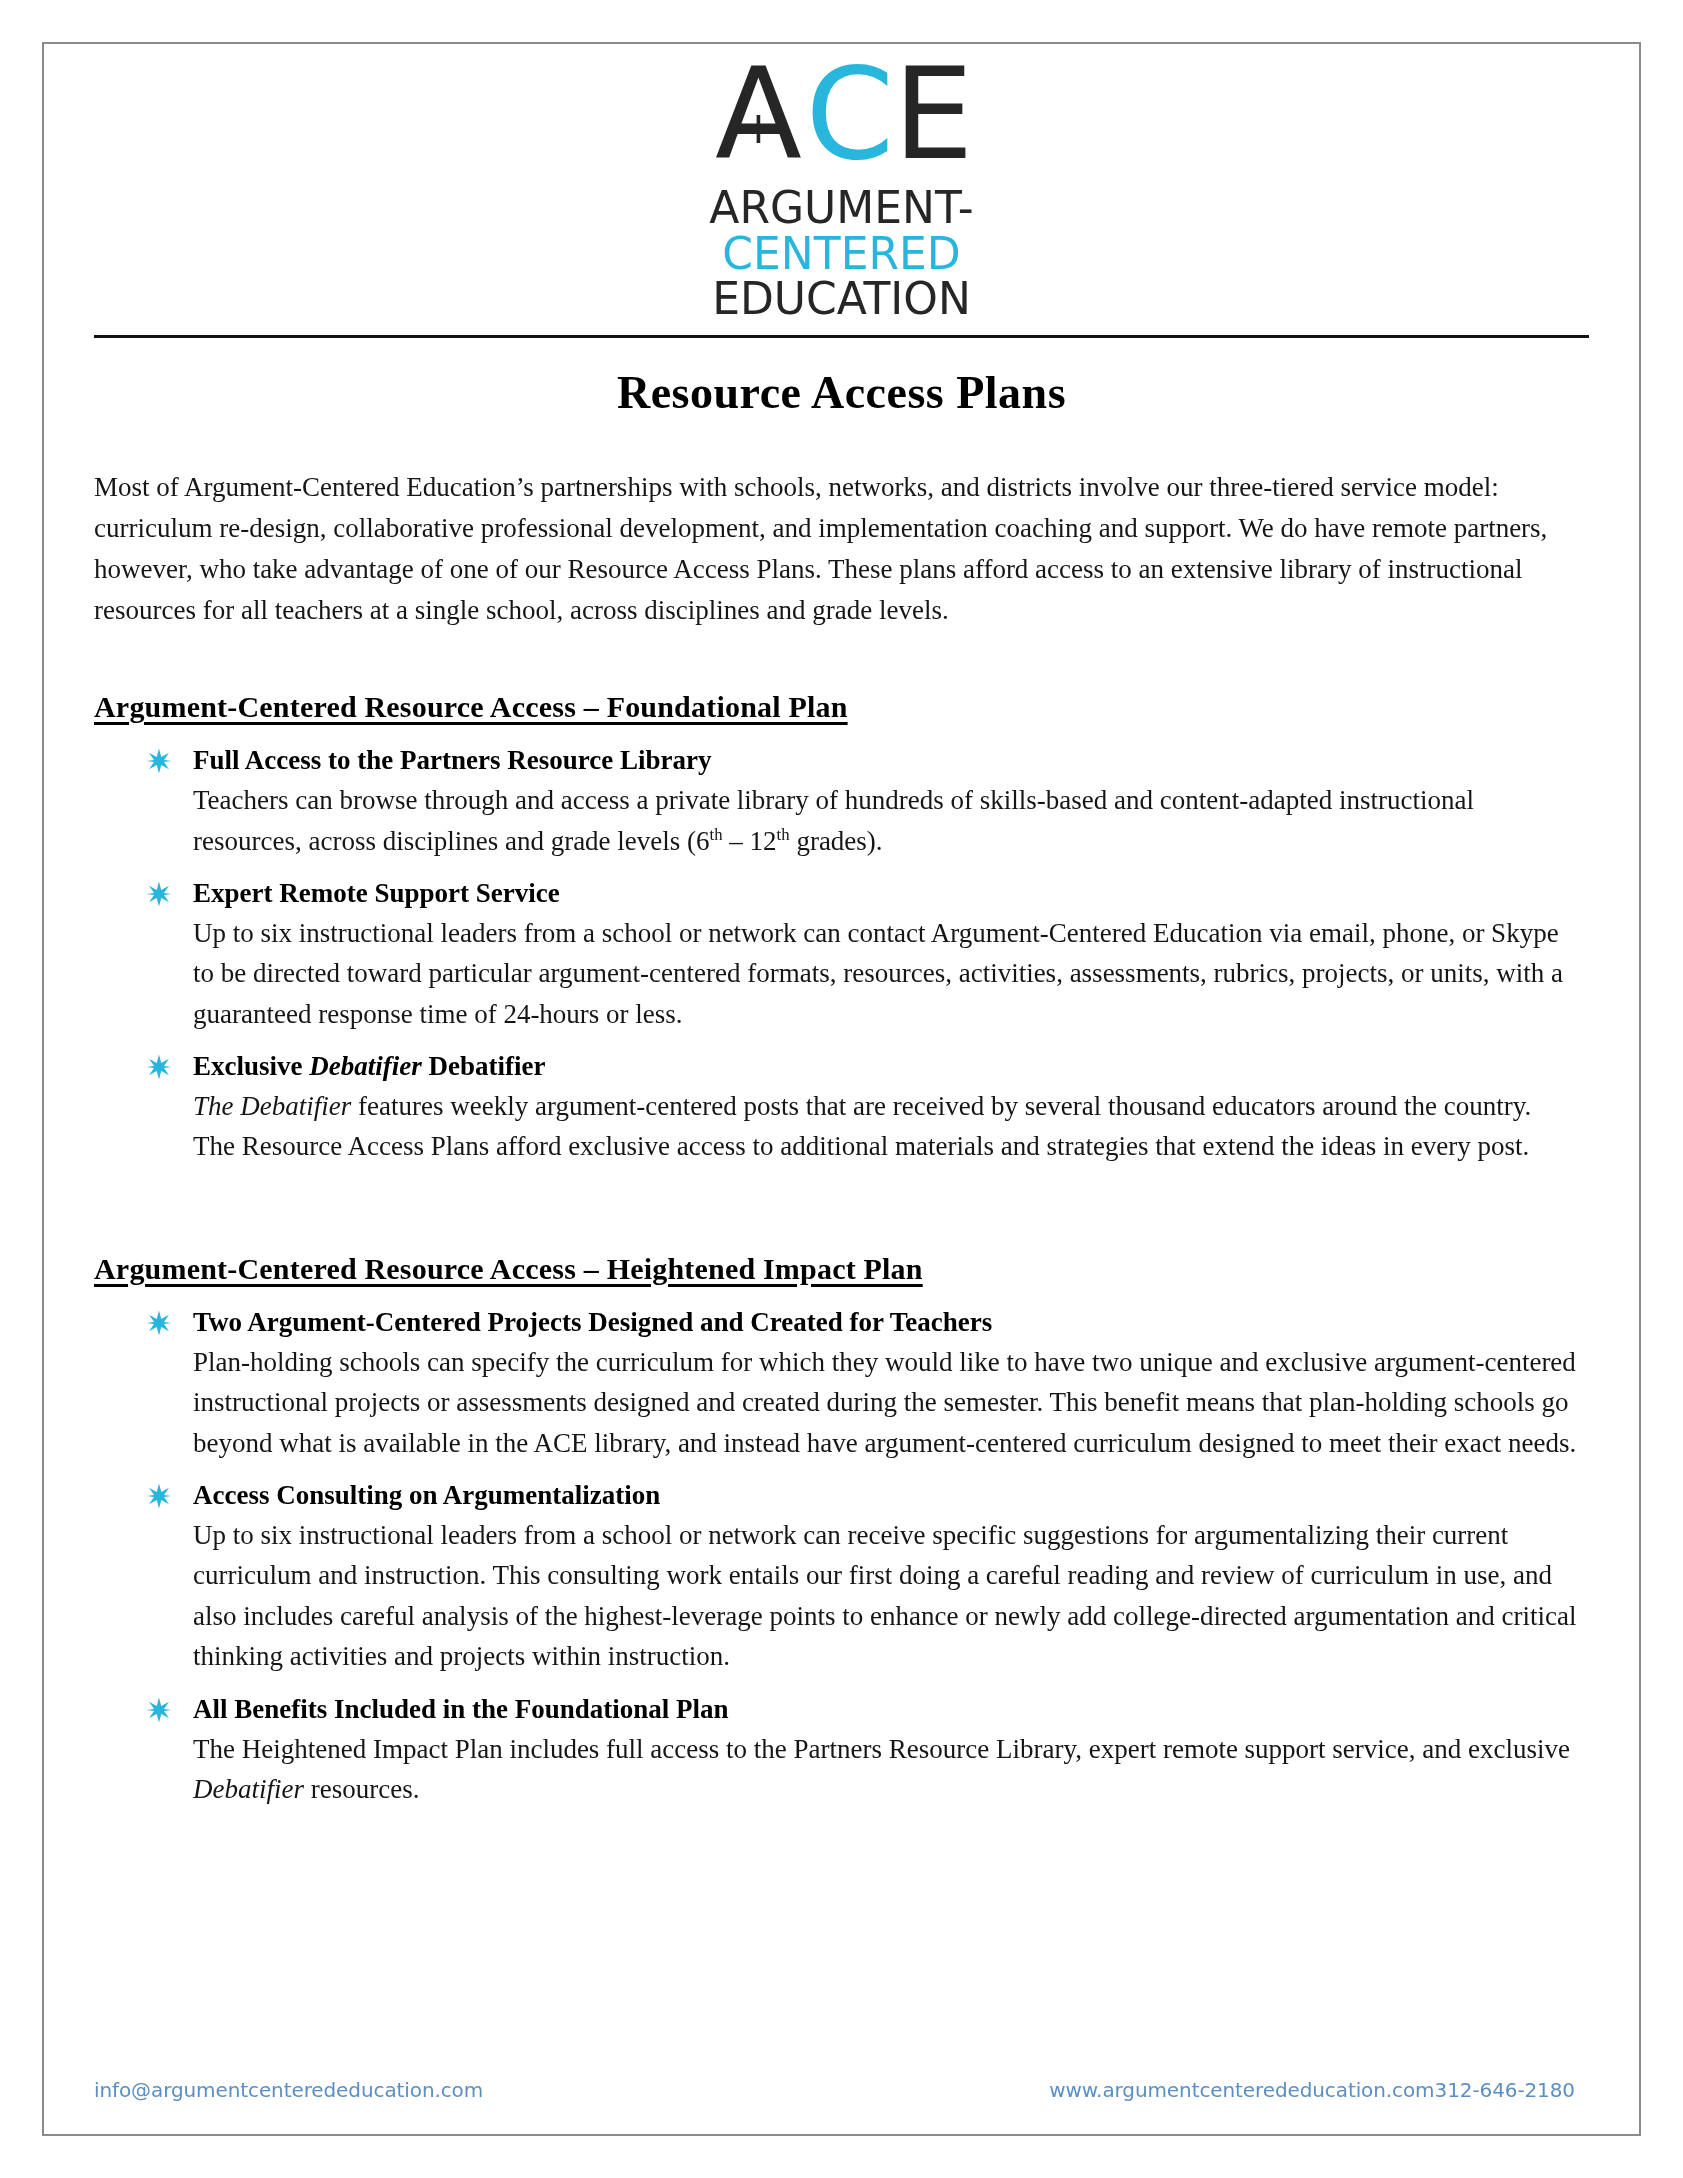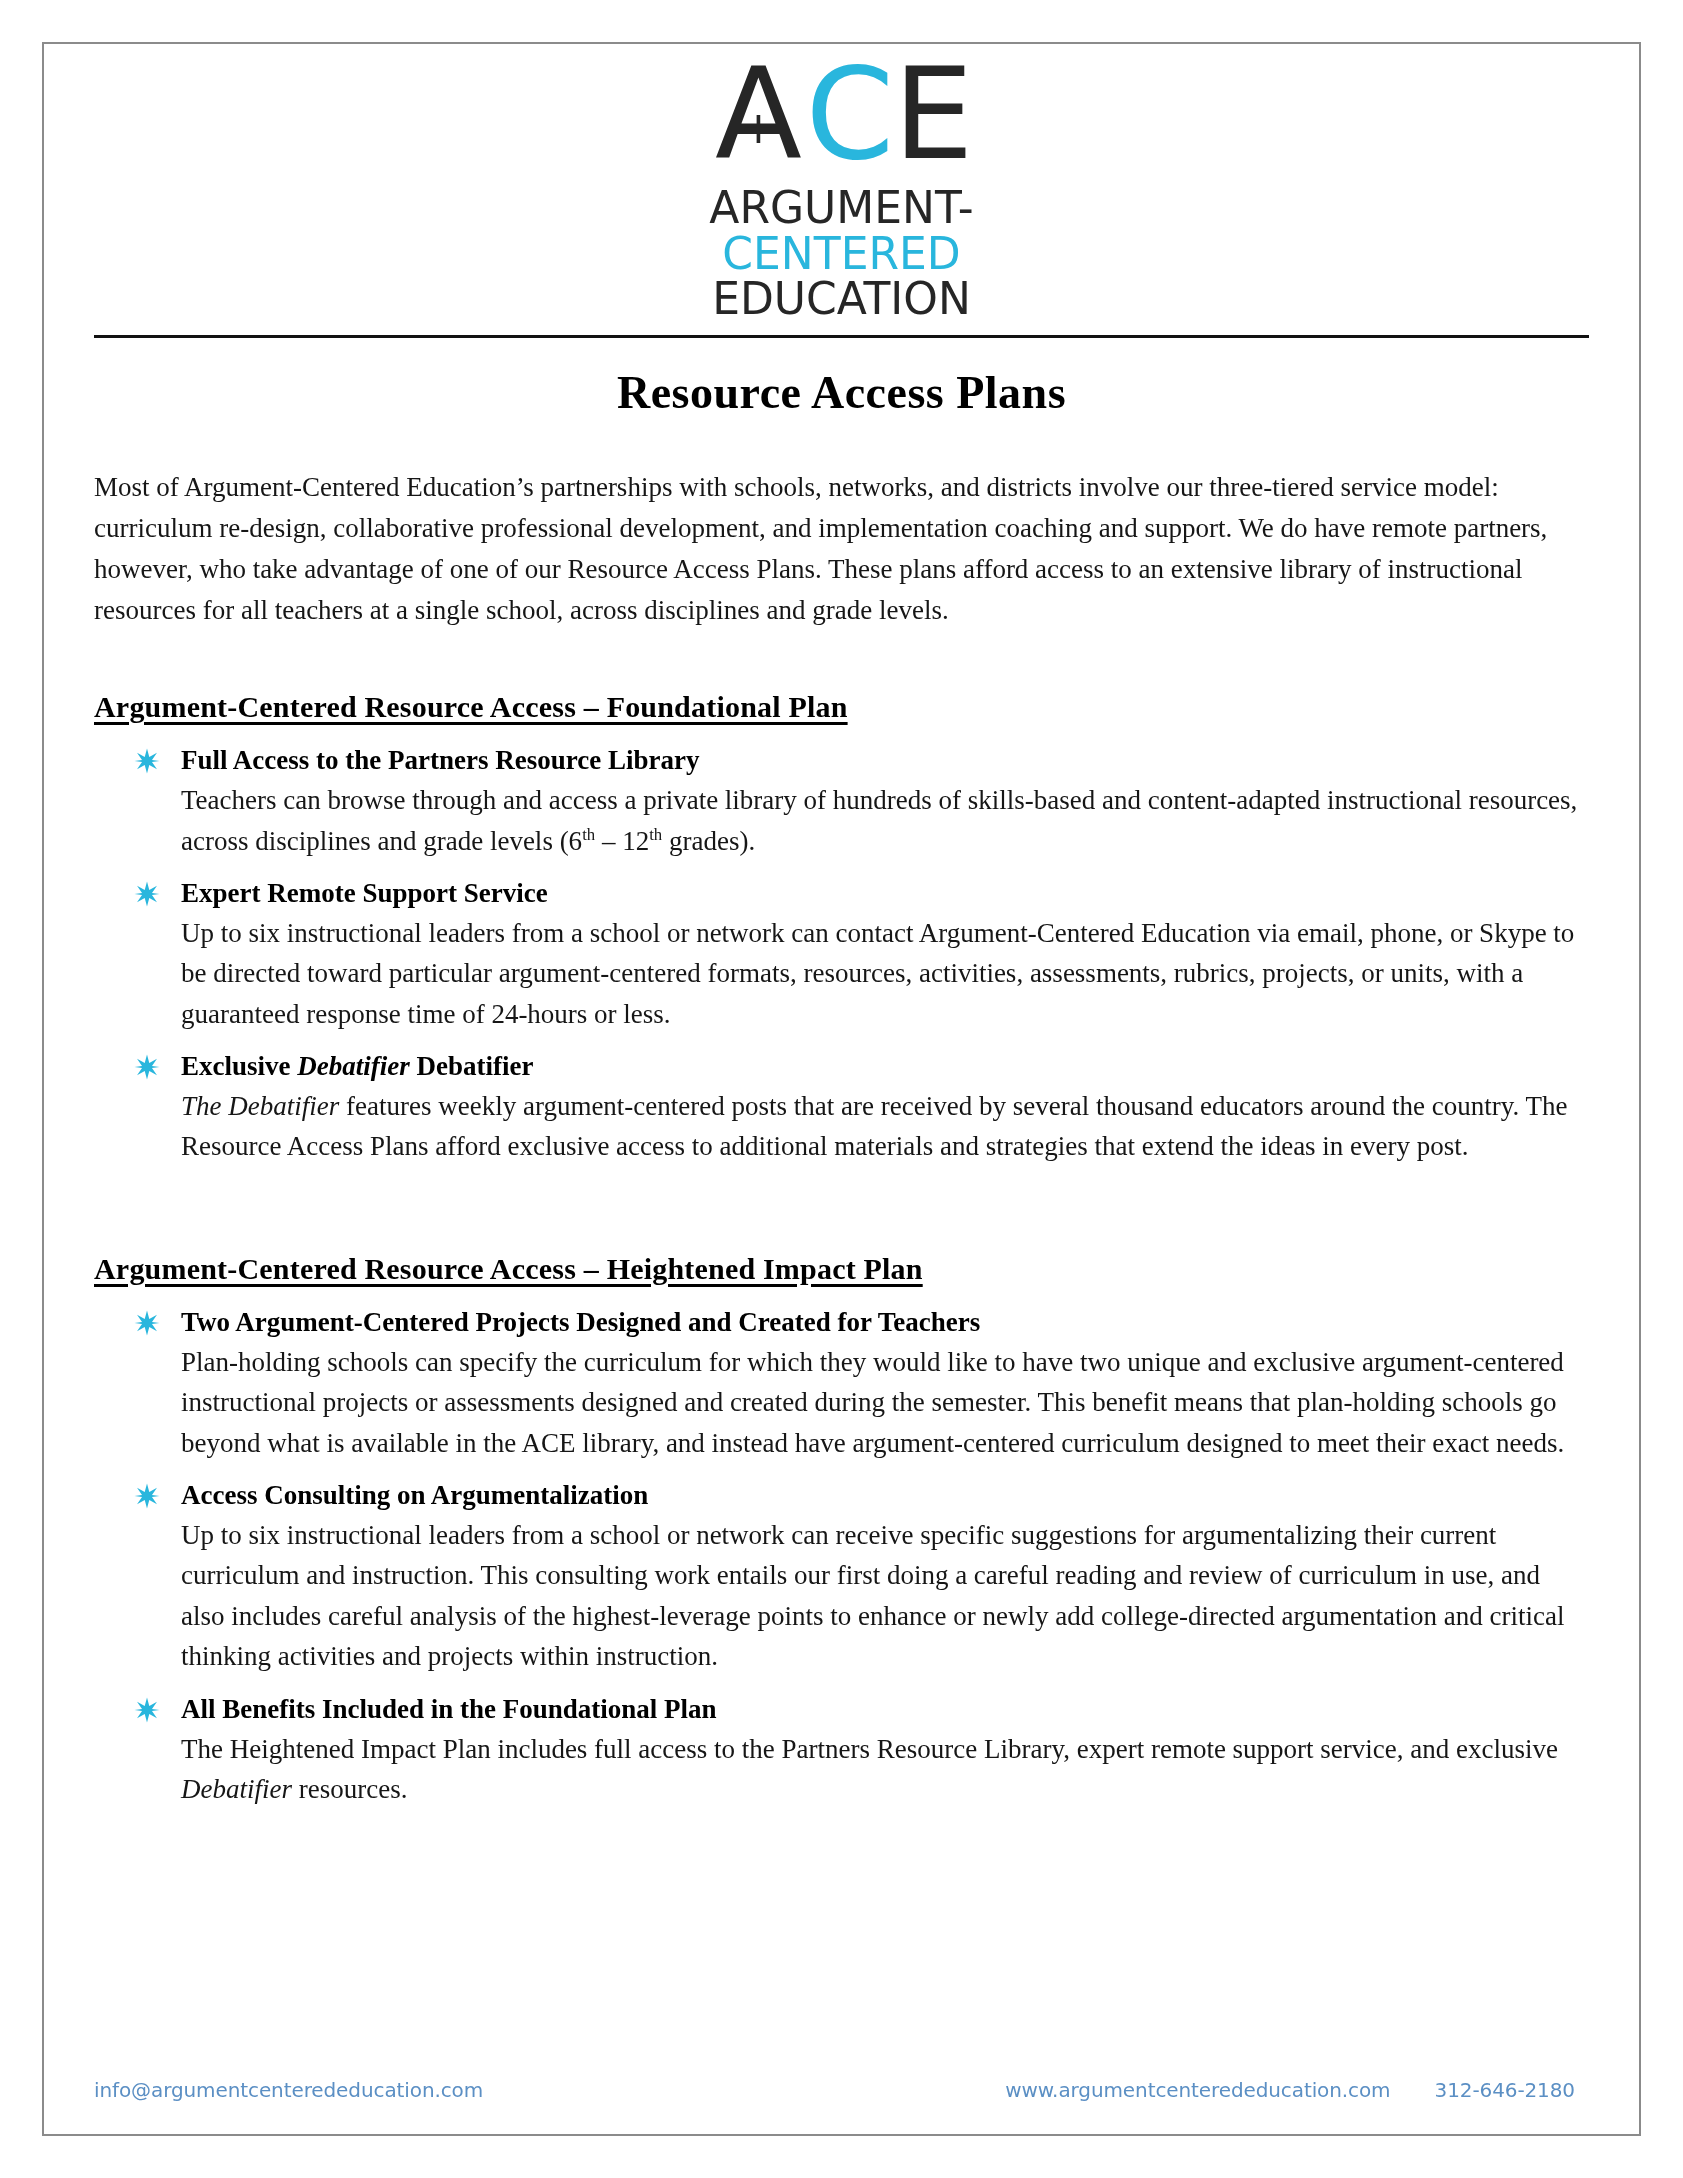--- a/index.html
+++ b/index.html
@@ -135,7 +135,7 @@
 
   .bullets {
     list-style: none;
-    margin: 0;
+    margin: 12px;
     padding: 0 0 0 36px;
   }
   .bullet {

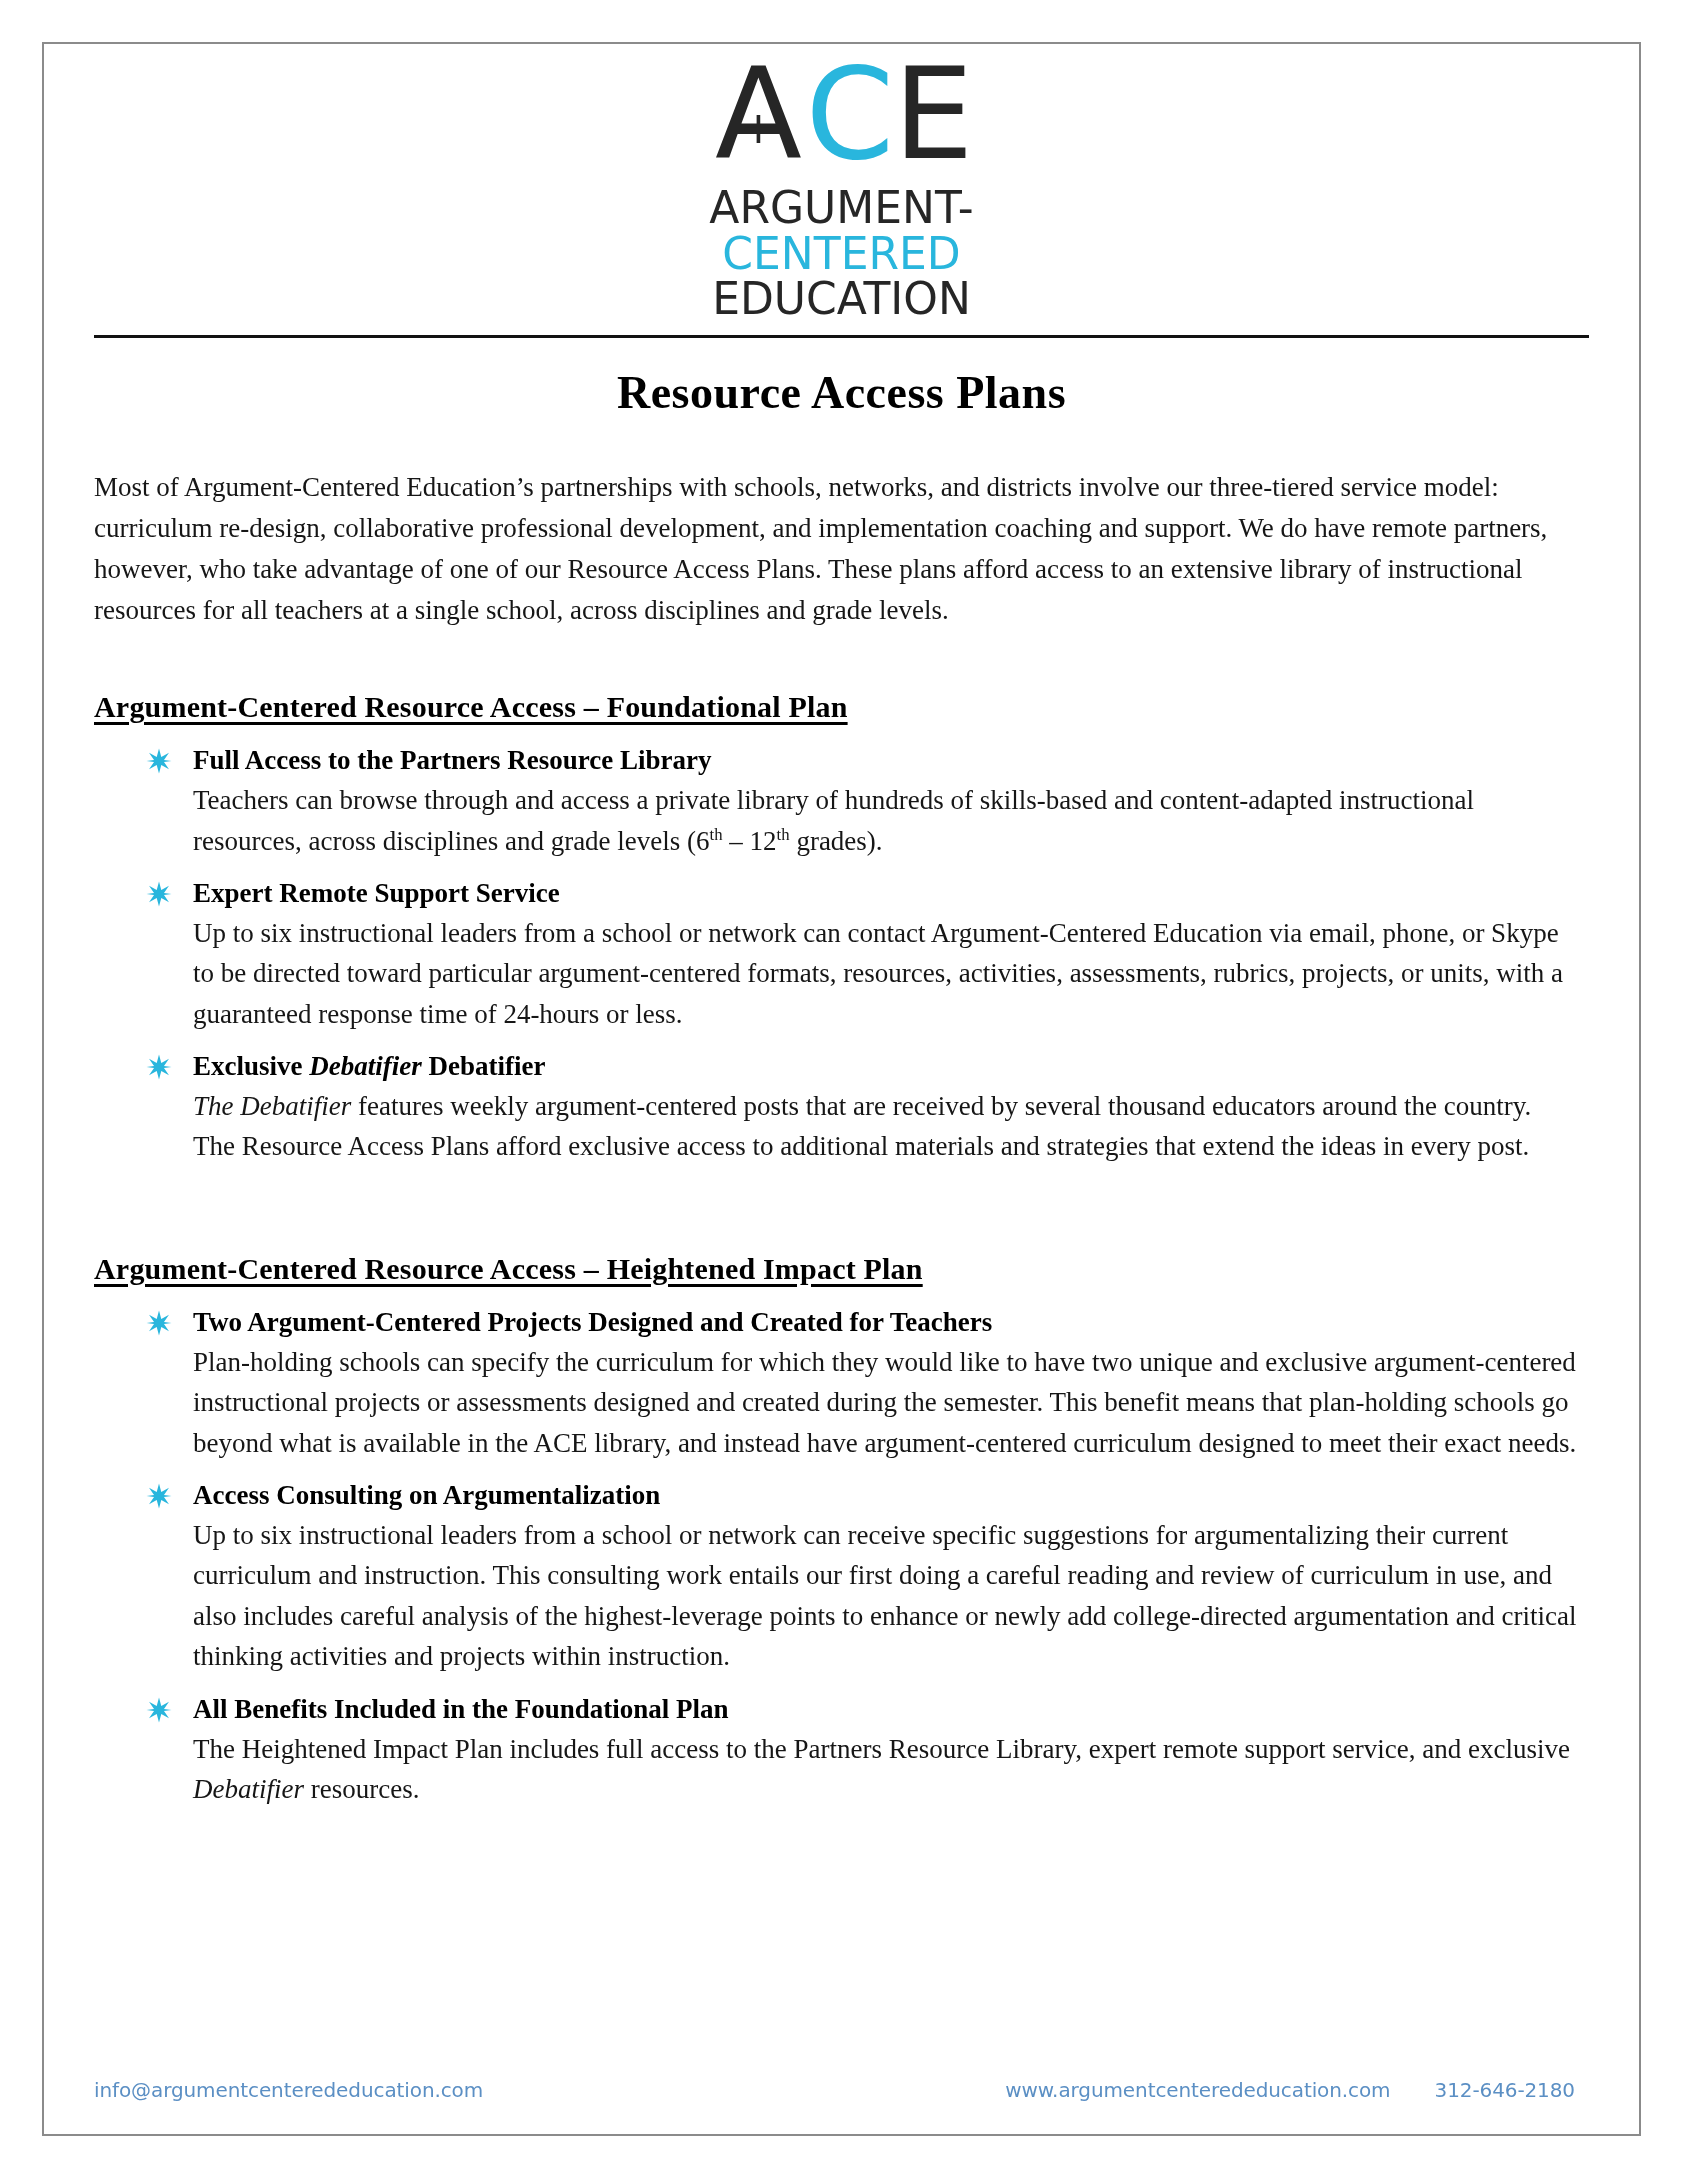--- a/index.html
+++ b/index.html
@@ -185,7 +185,6 @@
     font-size: 20px;
     color: #5b8fc4;
     letter-spacing: -0.1px;
-    gap: 44px;
   }
   .footer .f-email { flex: 0 0 auto; }
   .footer .f-site  { flex: 1 1 auto; text-align: right; padding-left: 30px;}

